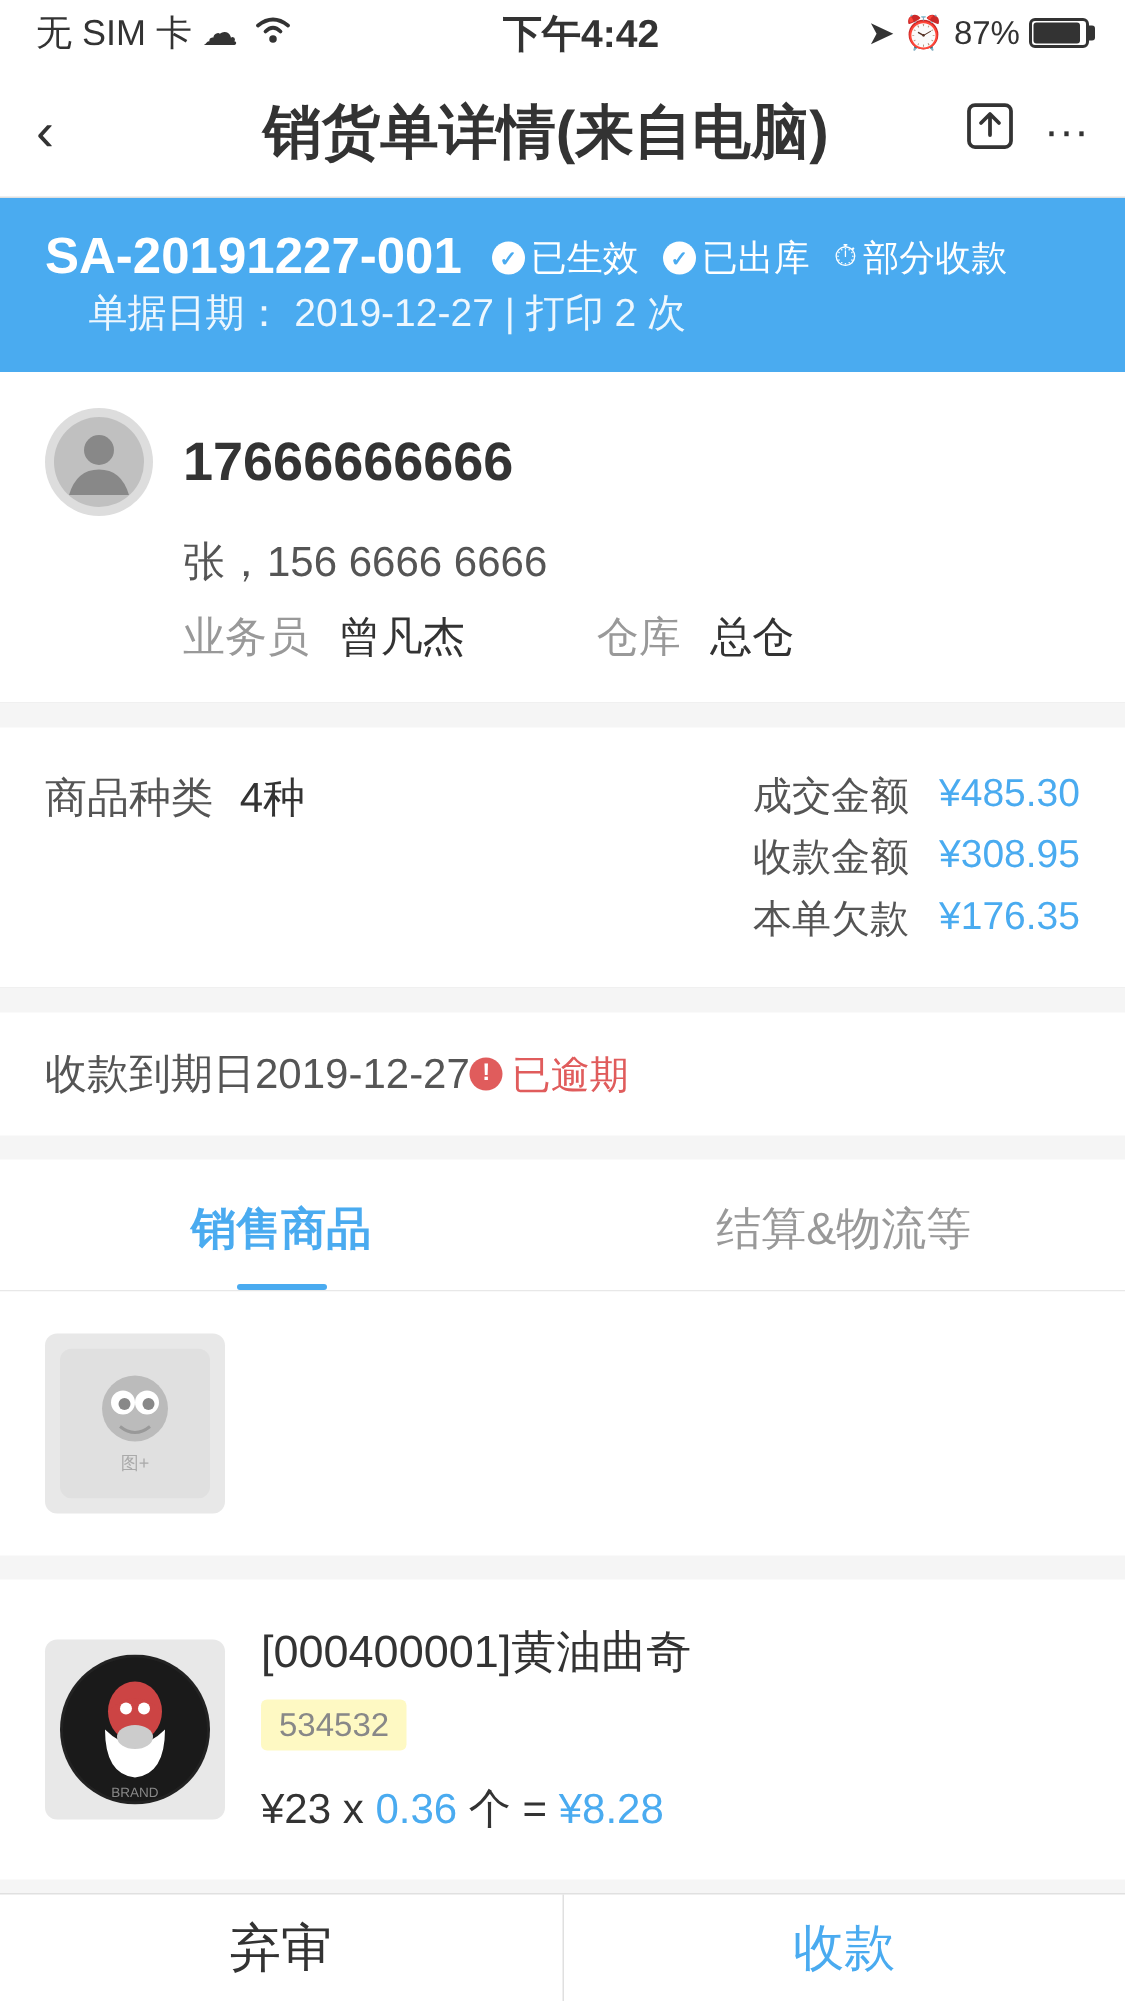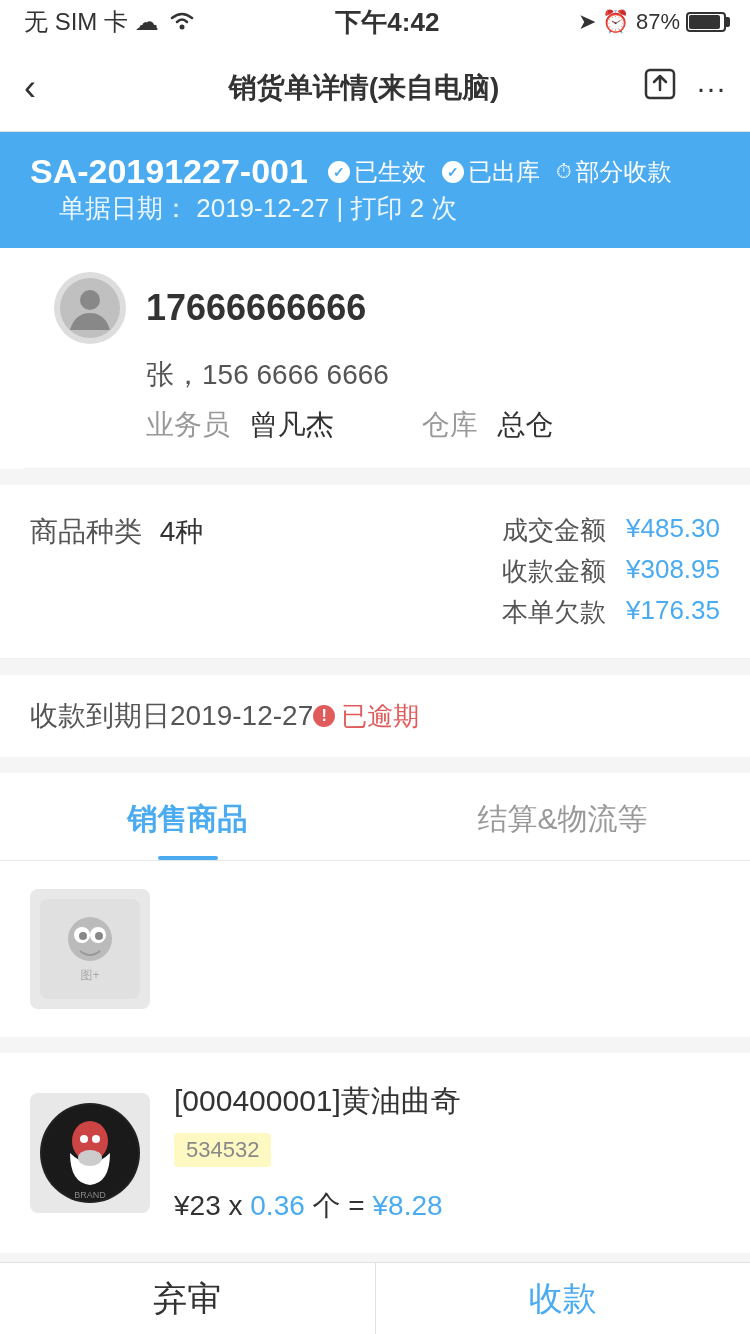--- a/index.html
+++ b/index.html
@@ -60,7 +60,7 @@
     .nav-title {
       flex: 1;
       text-align: center;
-      font-size: 28px;
+      font-size: 39px;
       font-weight: 600;
       color: #333;
     }

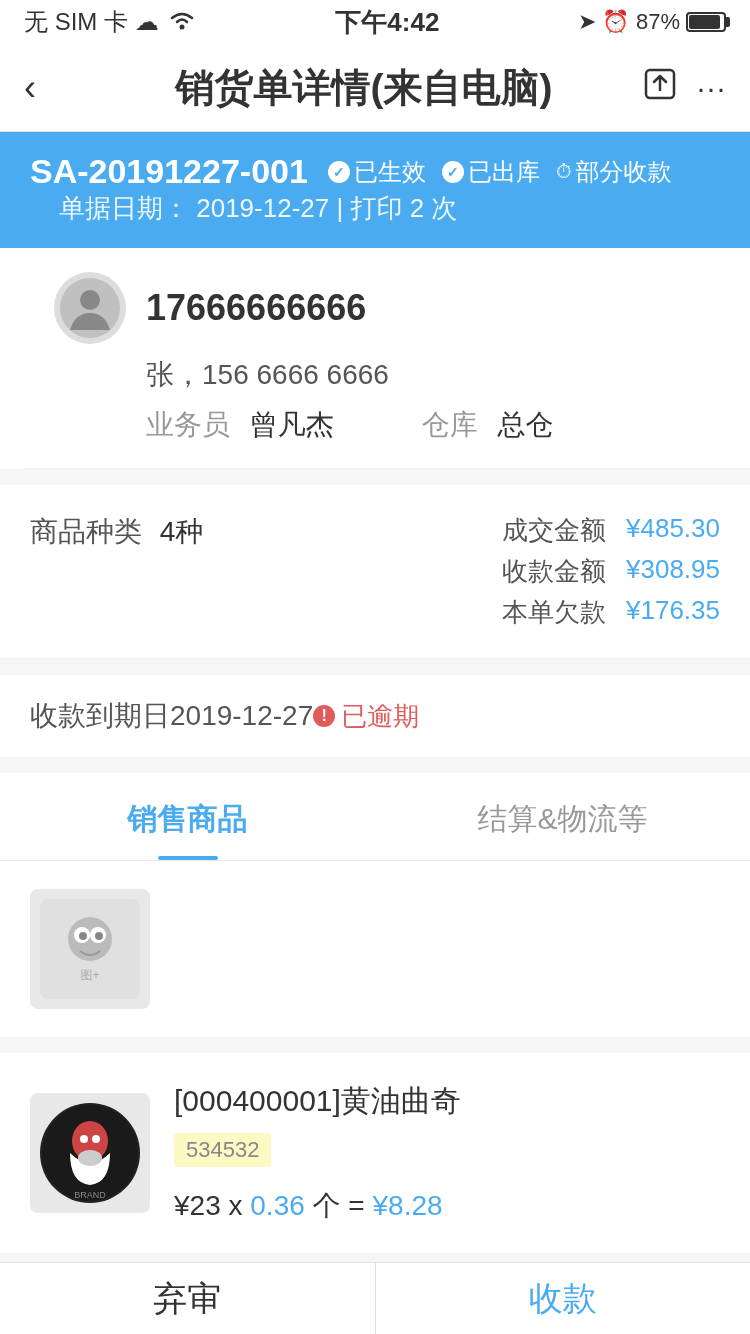--- a/index.html
+++ b/index.html
@@ -138,7 +138,6 @@
       gap: 12px;
       margin-bottom: 0;
       border-bottom: 1px solid #f0f0f0;
-      margin-left: 24px;
     }
     .customer-top {
       display: flex;

